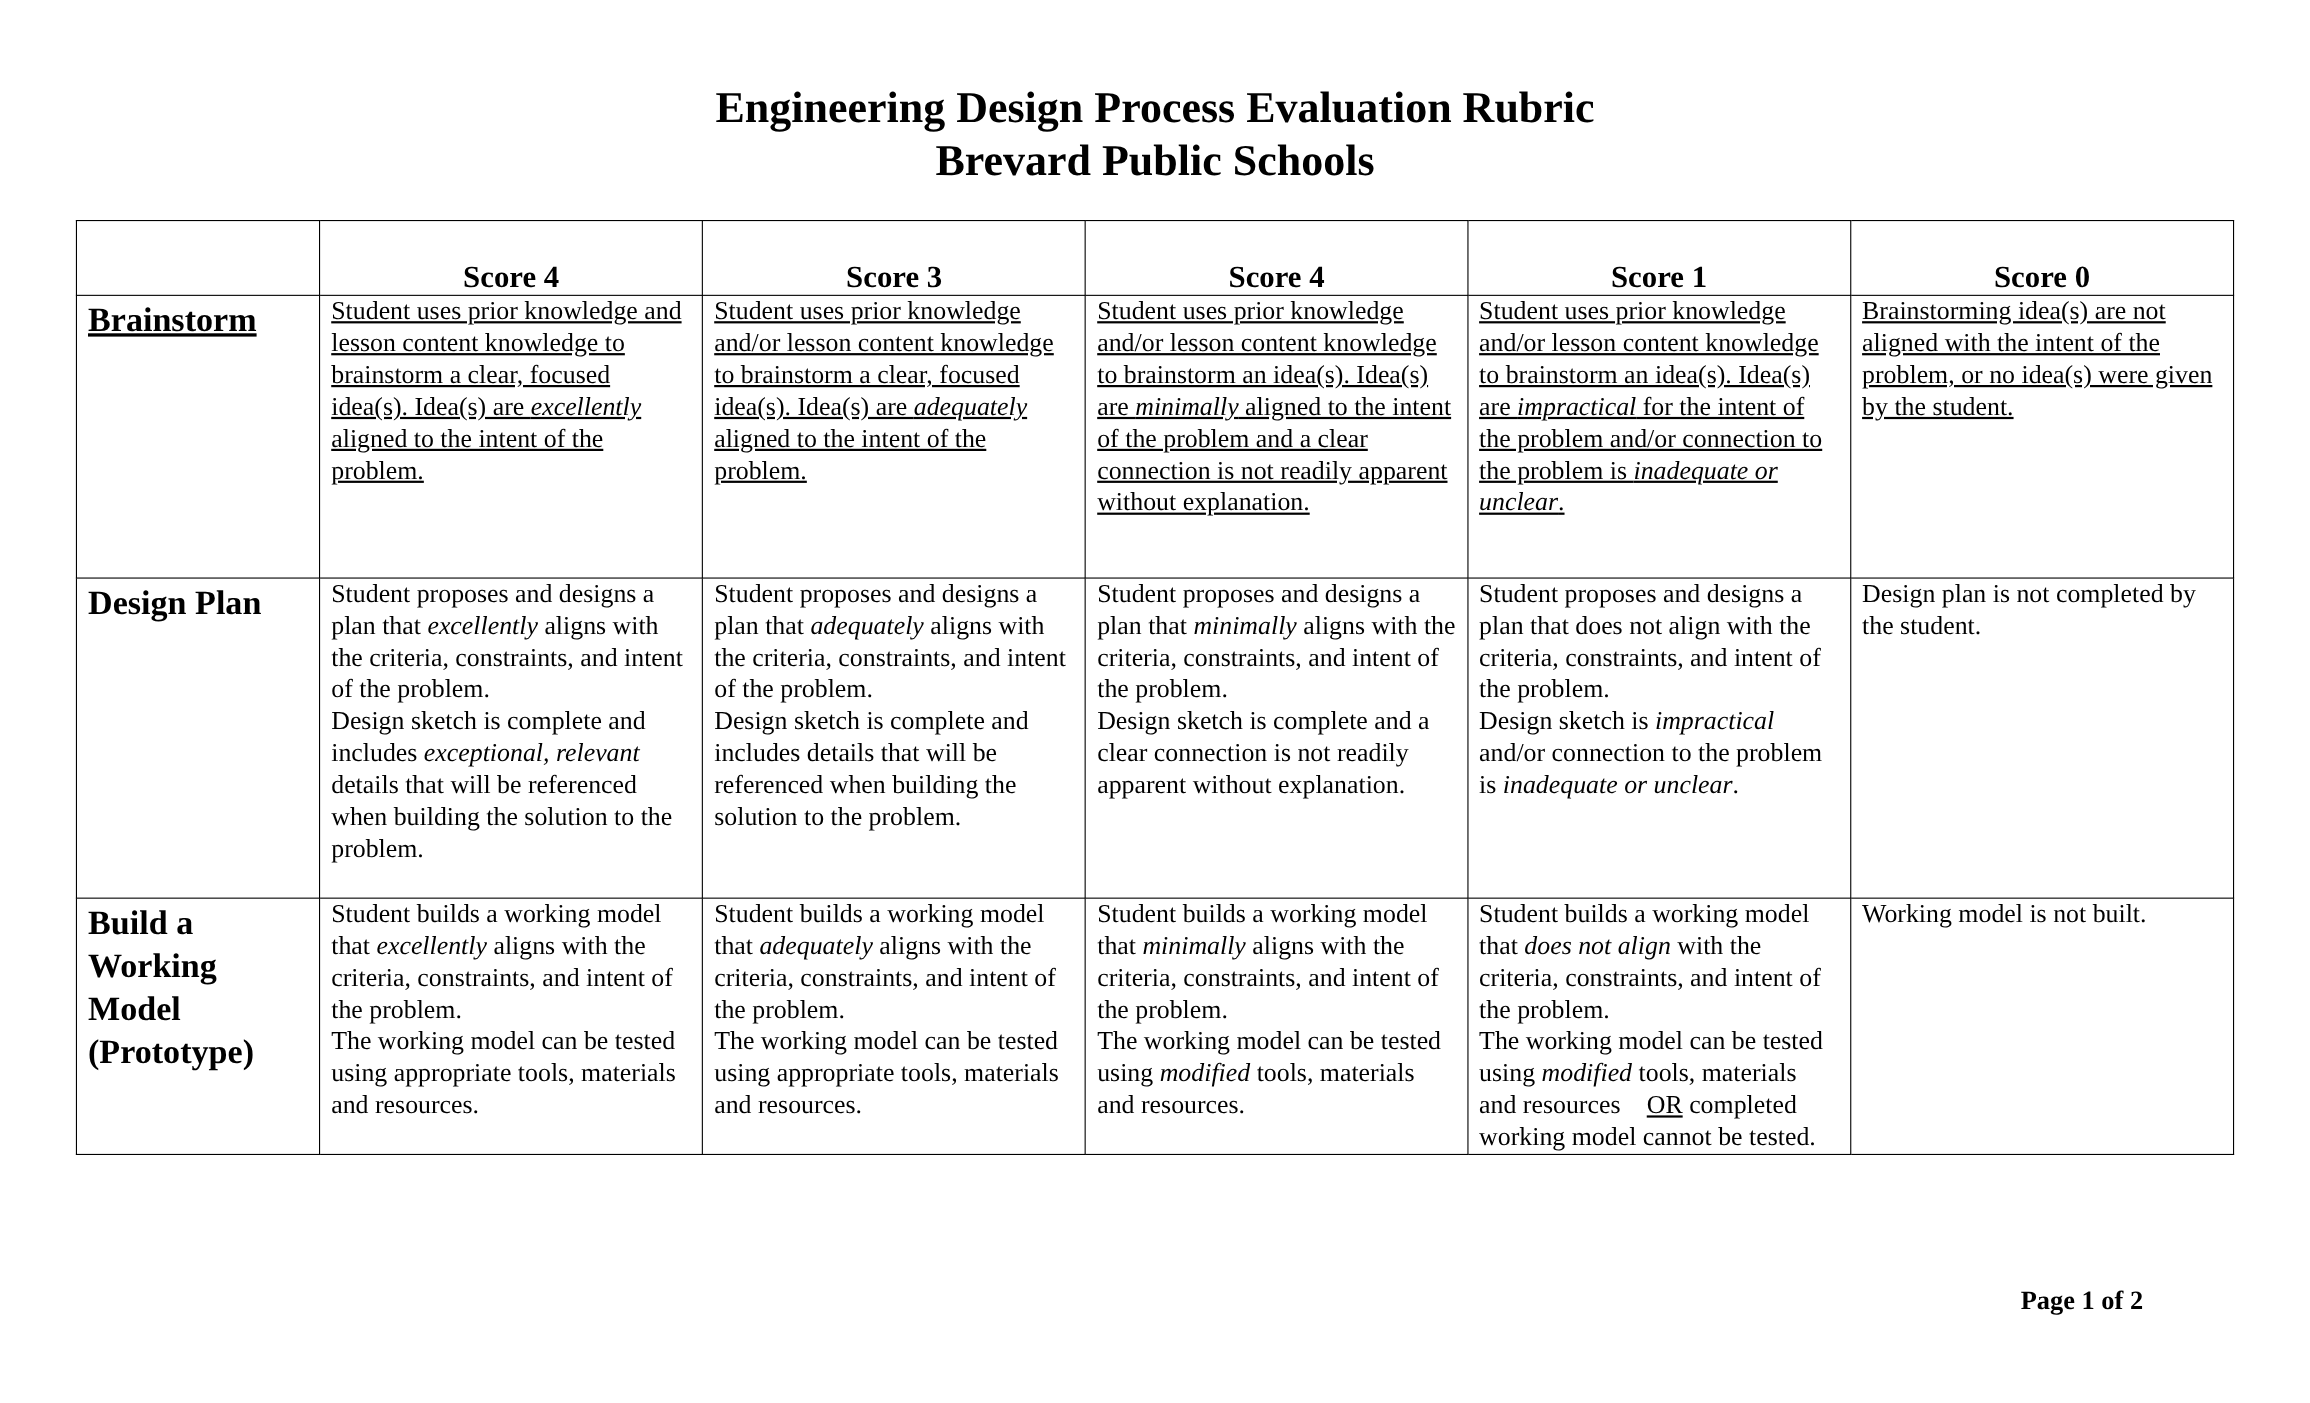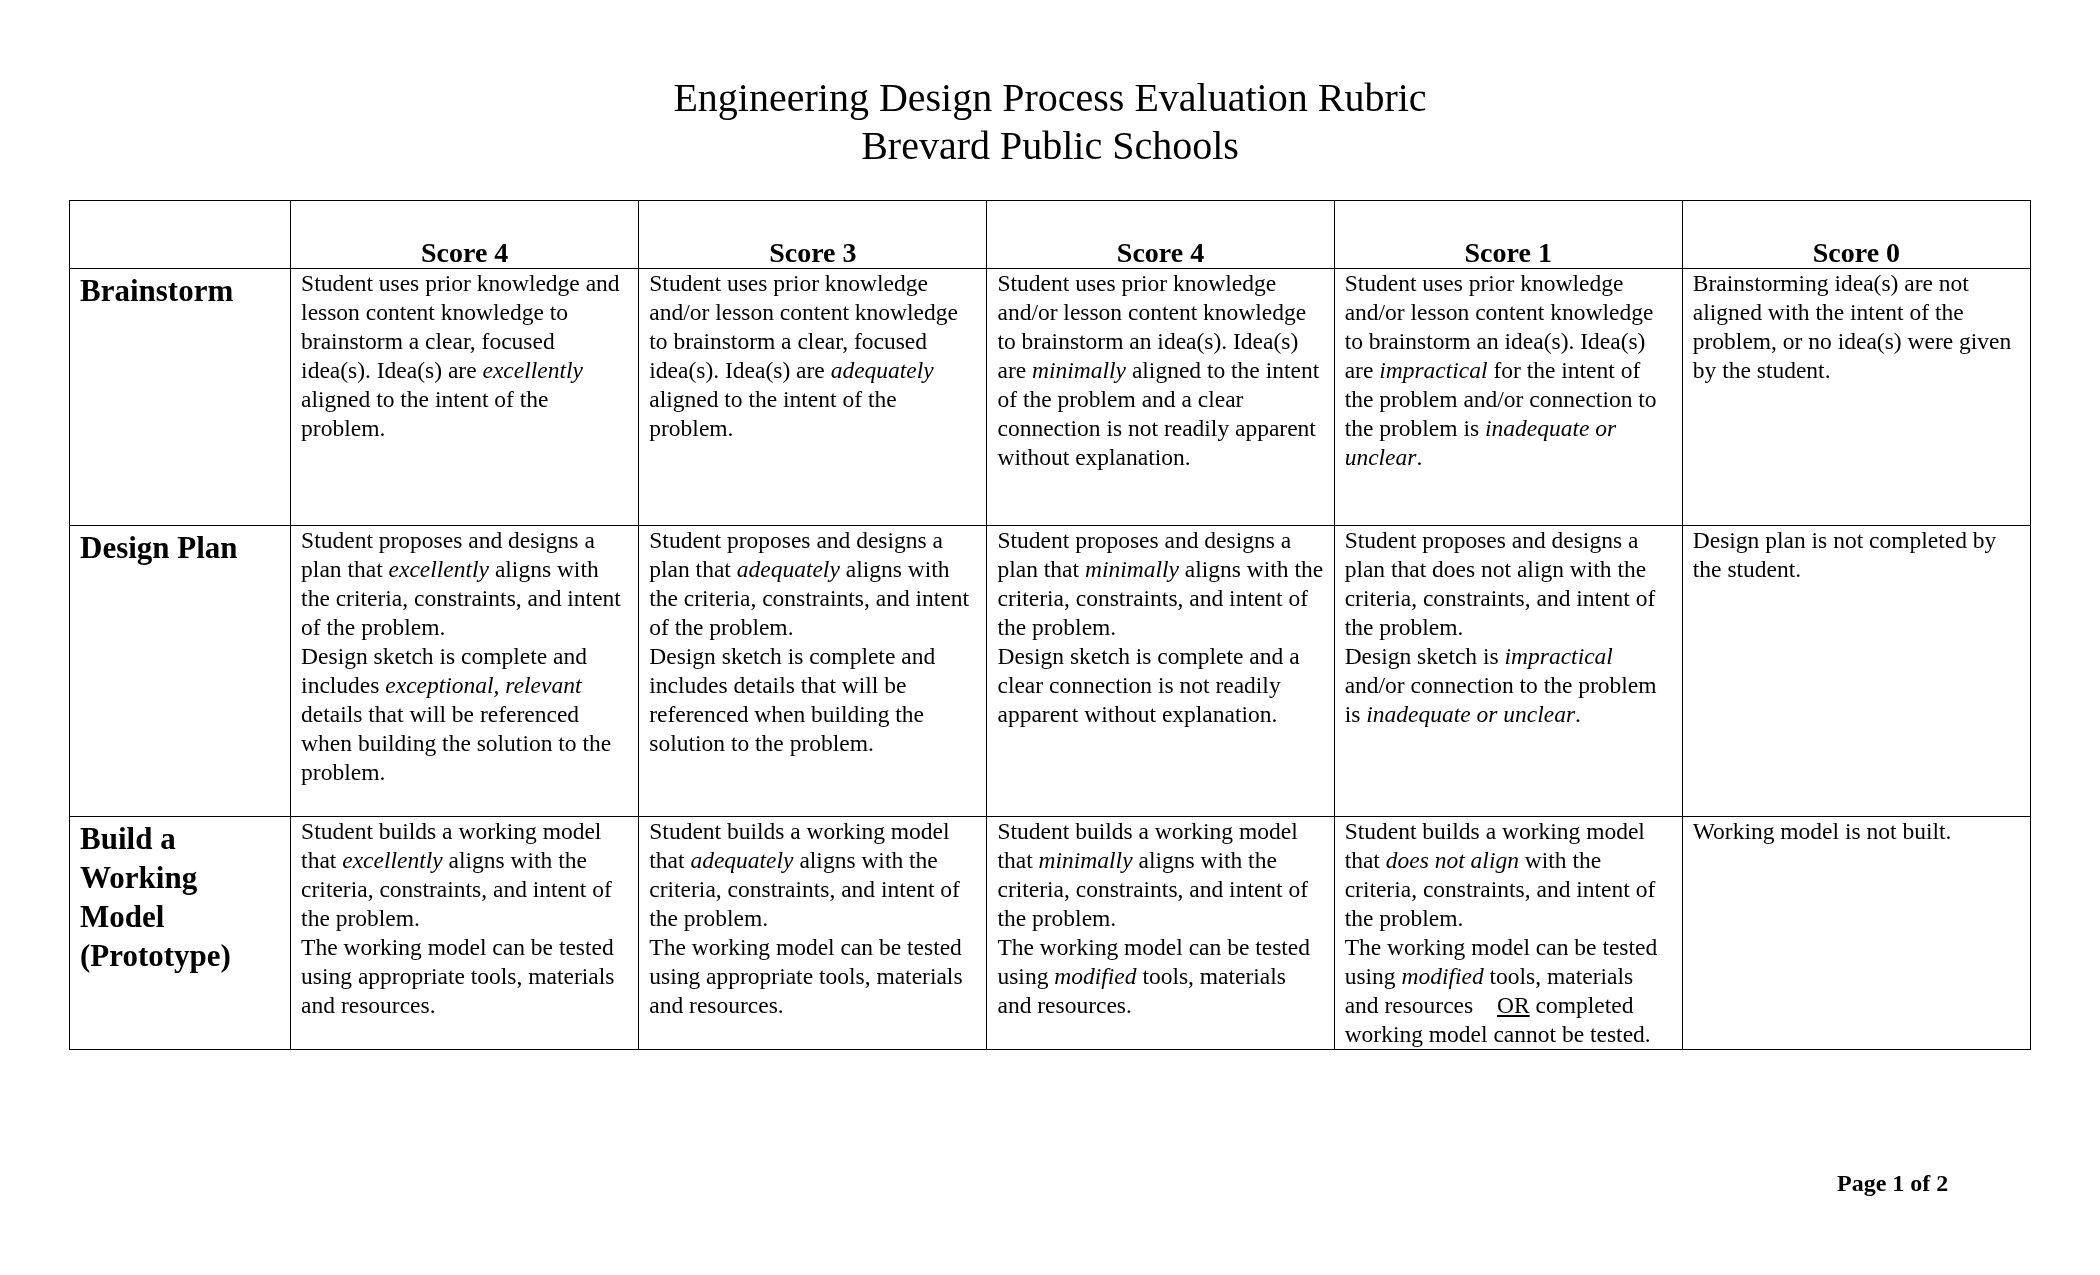--- a/index.html
+++ b/index.html
@@ -9,7 +9,7 @@
     }
     .title-block {
       position: absolute; left: 0; top: 74px; width: 2100px; text-align: center;
-      font-weight: normal; font-size: 40px; line-height: 48px;
+      font-weight: bold; font-size: 40px; line-height: 48px;
     }
     .title-block div { margin-left: 0; }
     table.rubric {

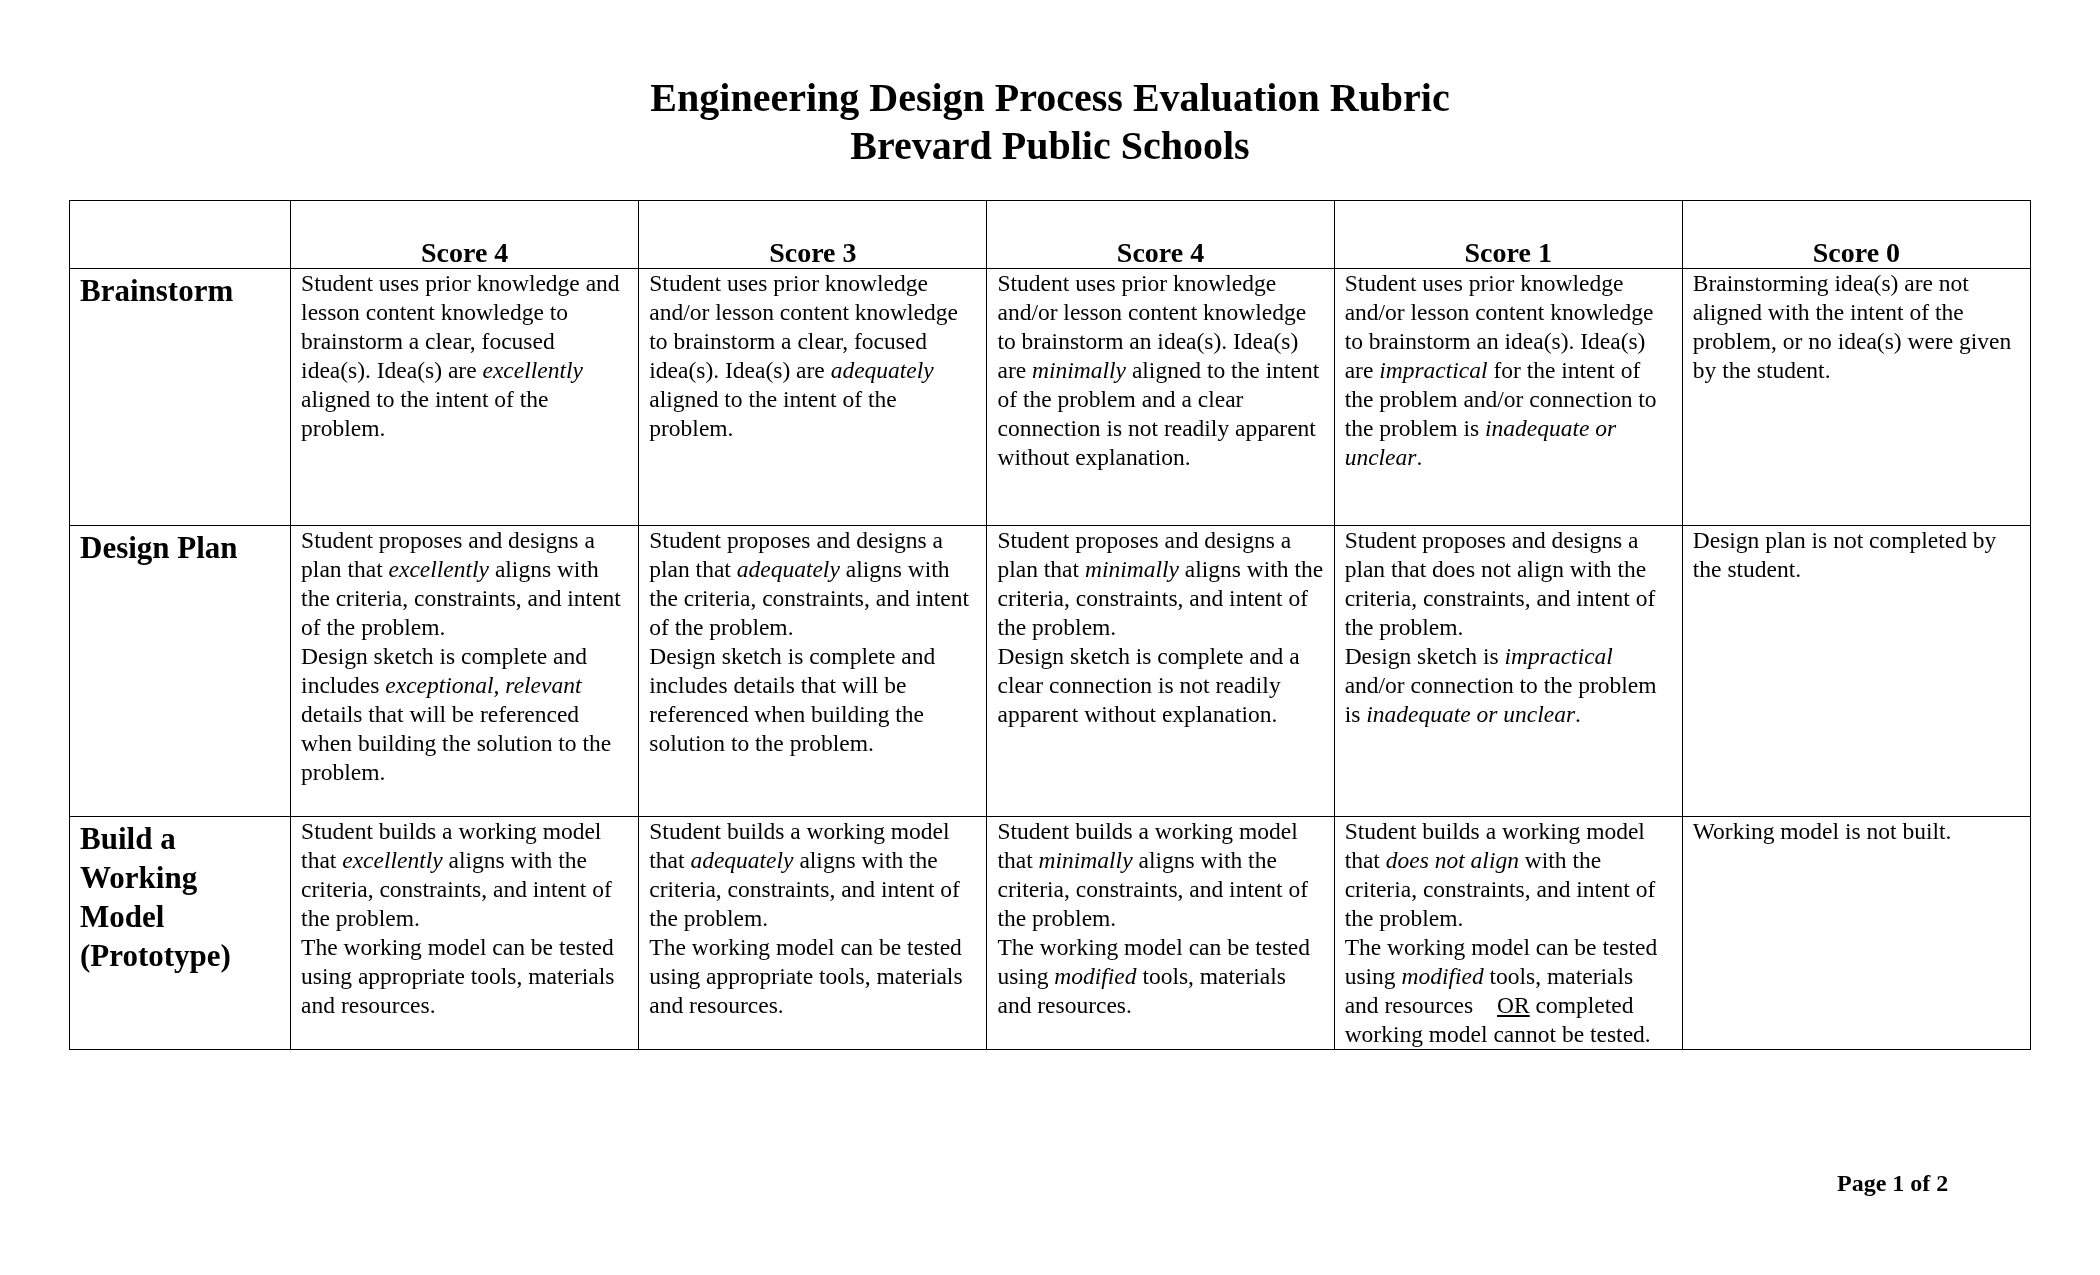--- a/index.html
+++ b/index.html
@@ -26,7 +26,7 @@
       padding-bottom: 0; line-height: 30px;
     }
     tr.head-row { height: 68px; }
-    tr.row-brainstorm { height: 257px; }
+    tr.row-brainstorm { height: 257px; text-decoration: underline; }
     tr.row-design { height: 291px; }
     tr.row-build { height: 218px; }
     td.row-label {

